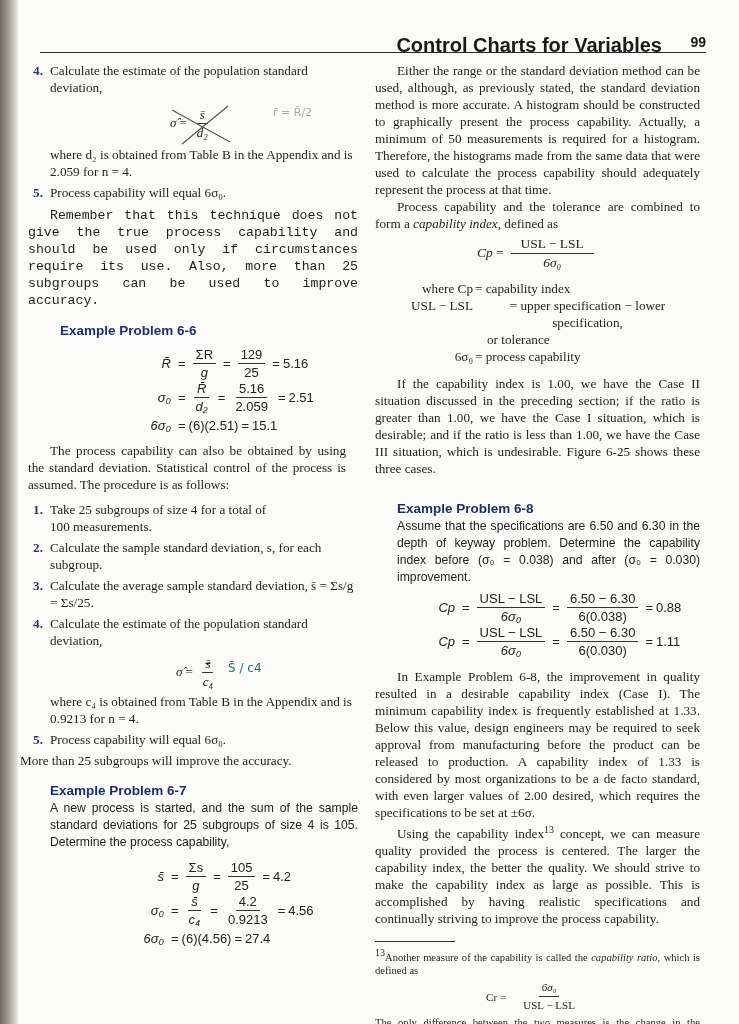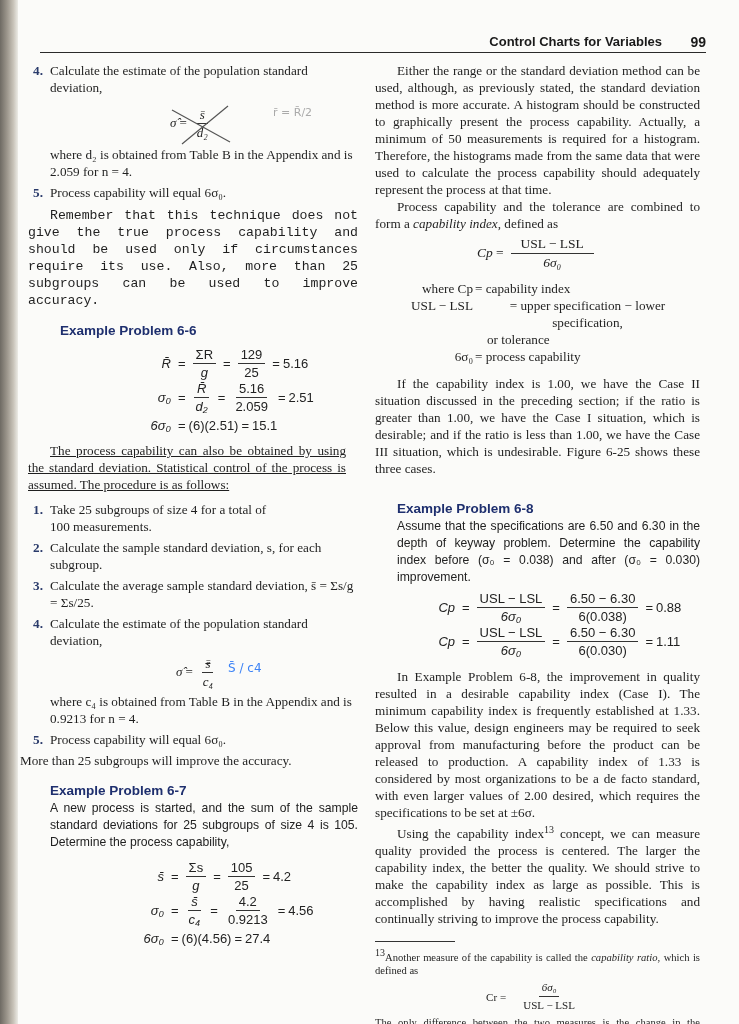--- a/index.html
+++ b/index.html
@@ -20,7 +20,7 @@
   .header-title {
     position: absolute; right: 44px; top: 4px;
     font-family: "Liberation Sans", "DejaVu Sans", sans-serif;
-    font-weight: bold; font-size: 13px; color: #1a1a1a;
+    font-weight: bold; font-size: 20px; color: #1a1a1a;
   }
   .header-page {
     position: absolute; right: 0px; top: 4px;

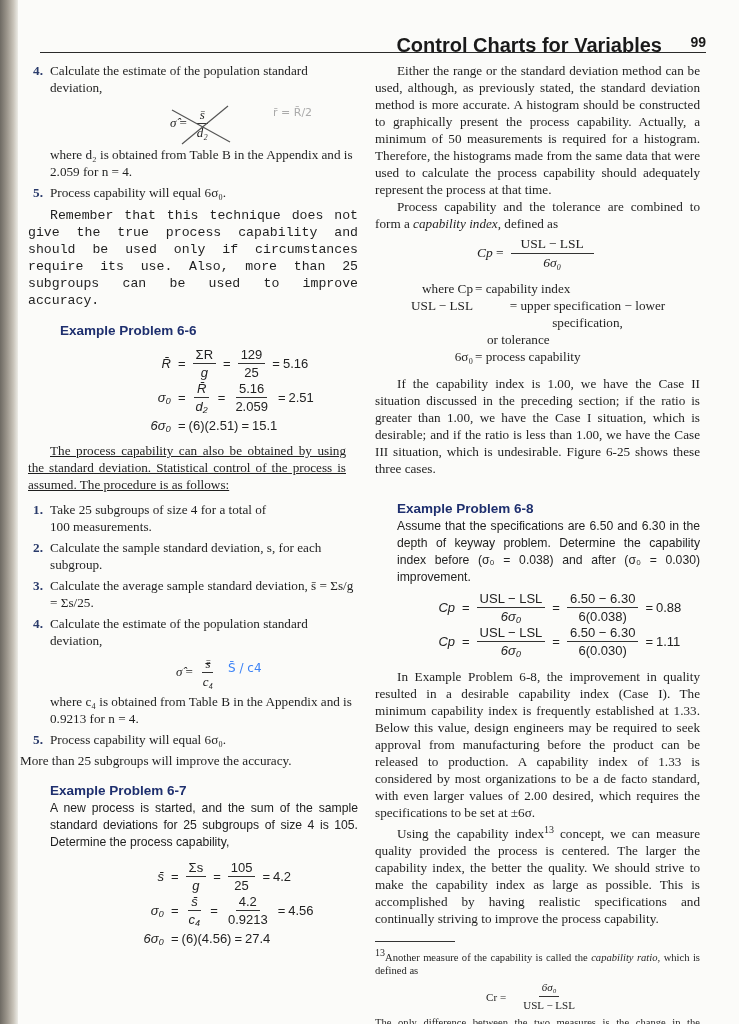--- a/index.html
+++ b/index.html
@@ -150,7 +150,7 @@
     </div>
   </div>
 
-  <p class="indent" style="margin:6px 12px 8px 0;text-decoration:underline;">The process capability can also be obtained by using the standard deviation. Statistical control of the process is assumed. The procedure is as follows:</p>
+  <p class="indent" style="margin:6px 12px 8px 0;">The process capability can also be obtained by using the standard deviation. Statistical control of the process is assumed. The procedure is as follows:</p>
 
   <div class="li">
       <span class="num">1.</span>

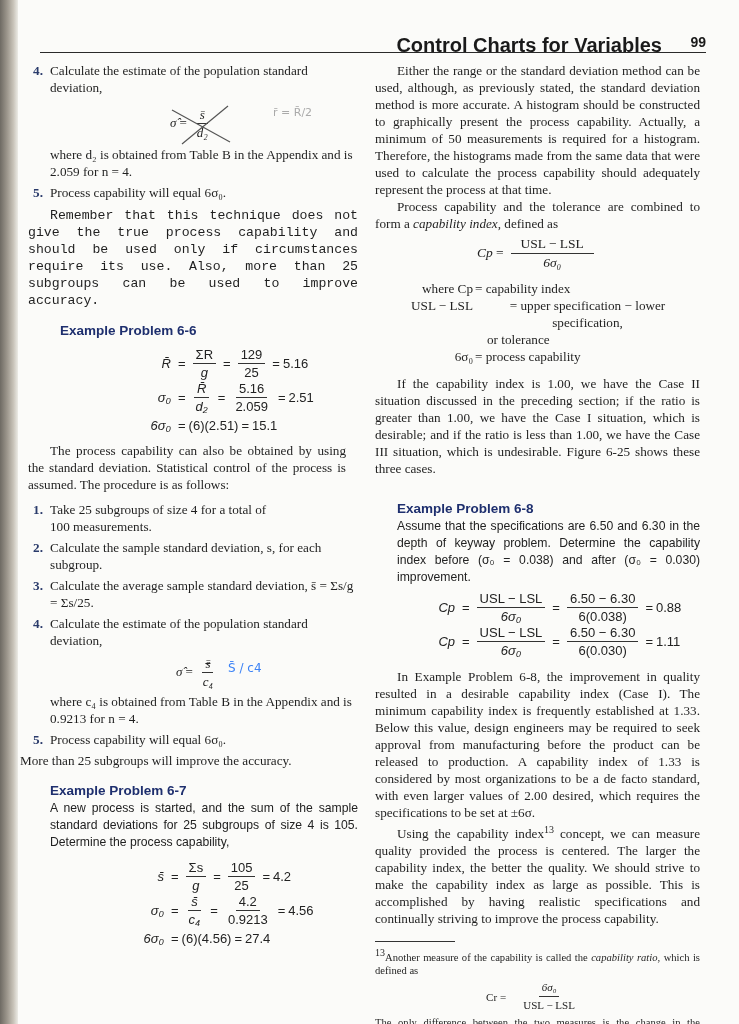--- a/index.html
+++ b/index.html
@@ -56,7 +56,7 @@
   .op { margin: 0 3px; }
   .it { font-style: italic; }
   .serif-eq { font-family: "Liberation Serif", "DejaVu Serif", serif; }
-  .hand { font-family: "DejaVu Sans", sans-serif; color: #3b82f6; }
+  .hand { font-family: "DejaVu Sans", sans-serif; color: #0f766e; }
   .def-table { font-size: 13.2px; line-height: 17px; margin: 6px 0 10px 0; }
   .def-row { display: flex; }
   .def-row .k { width: 98px; text-align: right; flex: none; }

